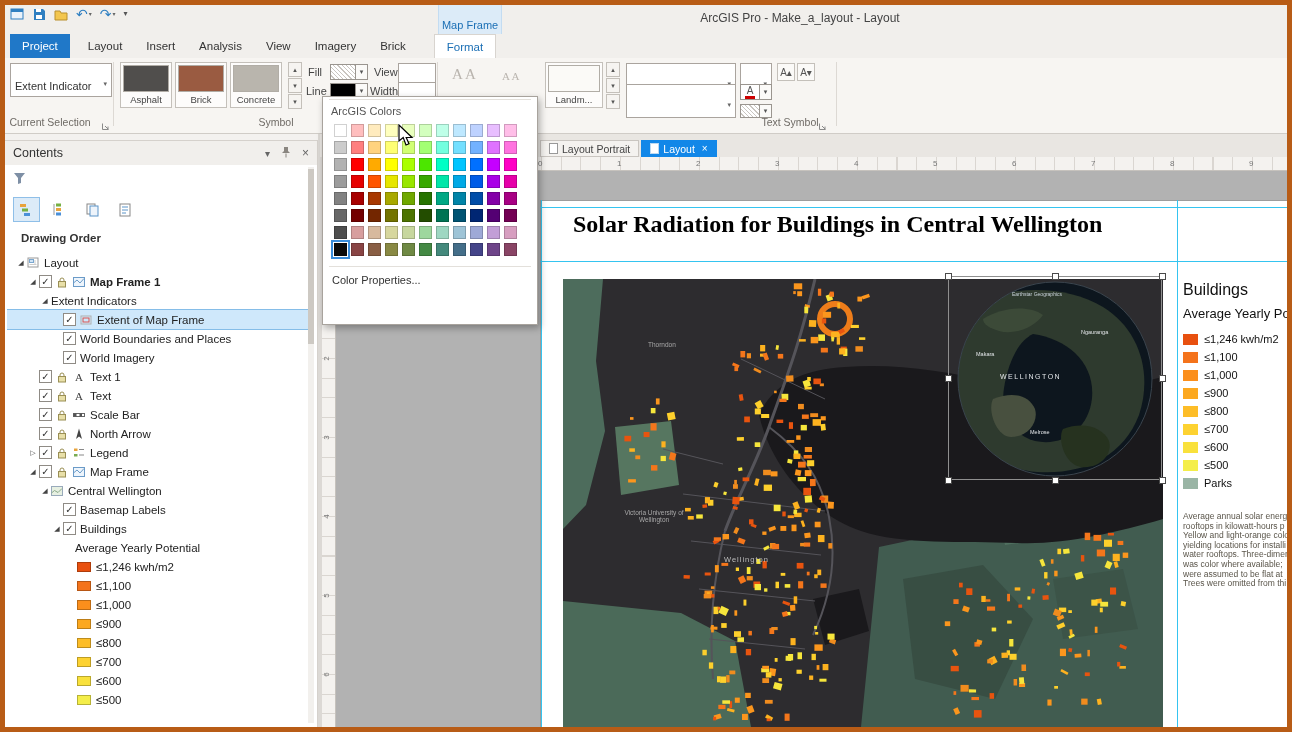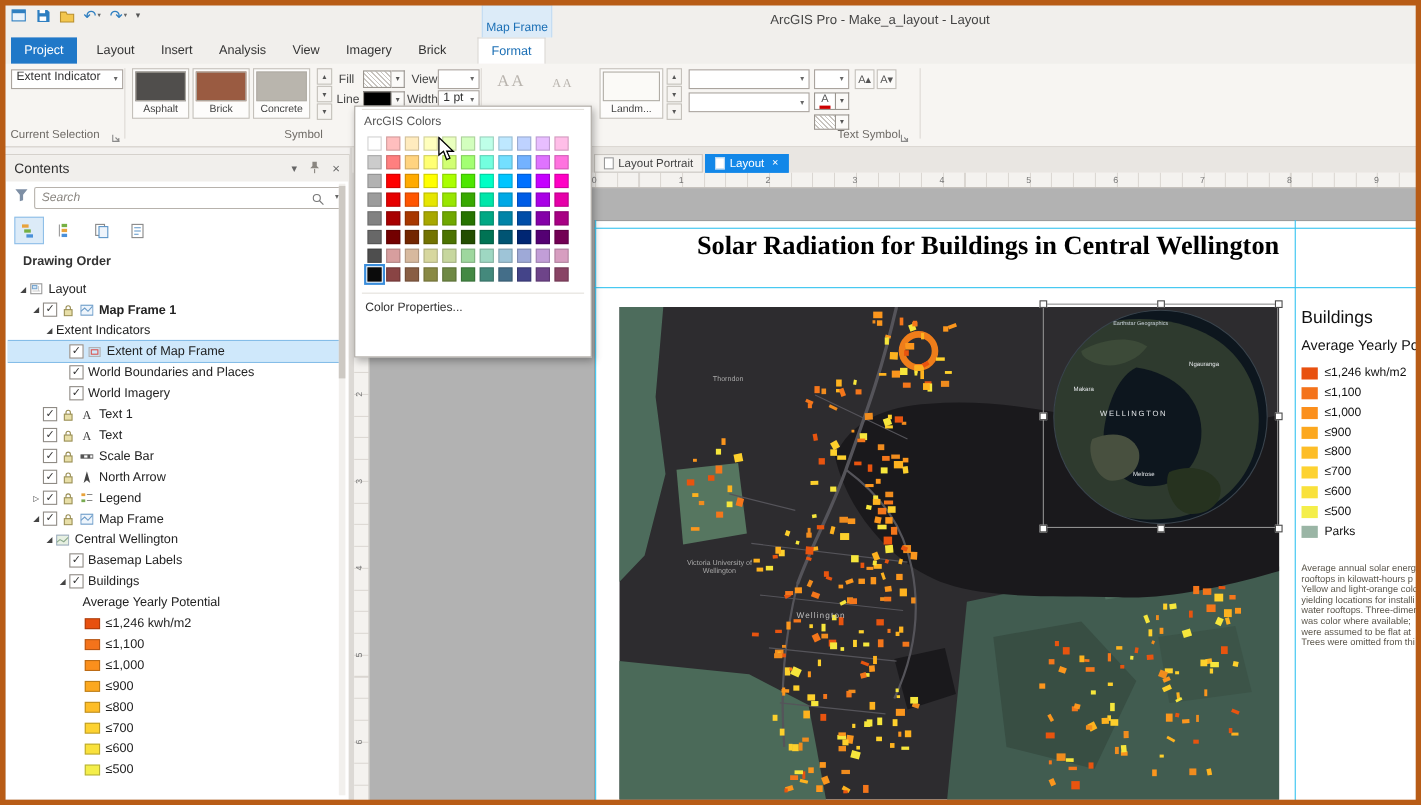--- a/index.html
+++ b/index.html
@@ -24,7 +24,7 @@
 .gsep{position:absolute;top:4px;height:64px;width:1px;background:#ddd9d4}
 .grplabel{position:absolute;font-size:10.5px;color:#6f6b66;text-align:center}
 .riblabel{position:absolute;font-size:11px;color:#444;white-space:nowrap}
-.combo{position:absolute;height:18px;background:#fff;border:1px solid #aaa49e;font-size:11px;color:#333;display:flex;align-items:flex-end;padding:4px 4px}
+.combo{position:absolute;height:18px;background:#fff;border:1px solid #aaa49e;font-size:11px;color:#333;display:flex;align-items:flex-start;padding:16px 4px}
 .combo .caret{margin-left:auto;font-size:7px;color:#666}
 .colorbtn{position:absolute;width:26px;height:16px;border:1px solid #9a958f}
 .caretbtn{position:absolute;width:12px;height:16px;border:1px solid #9a958f;border-left:none;font-size:7px;color:#555;display:flex;align-items:center;justify-content:center;background:#fbfaf8}

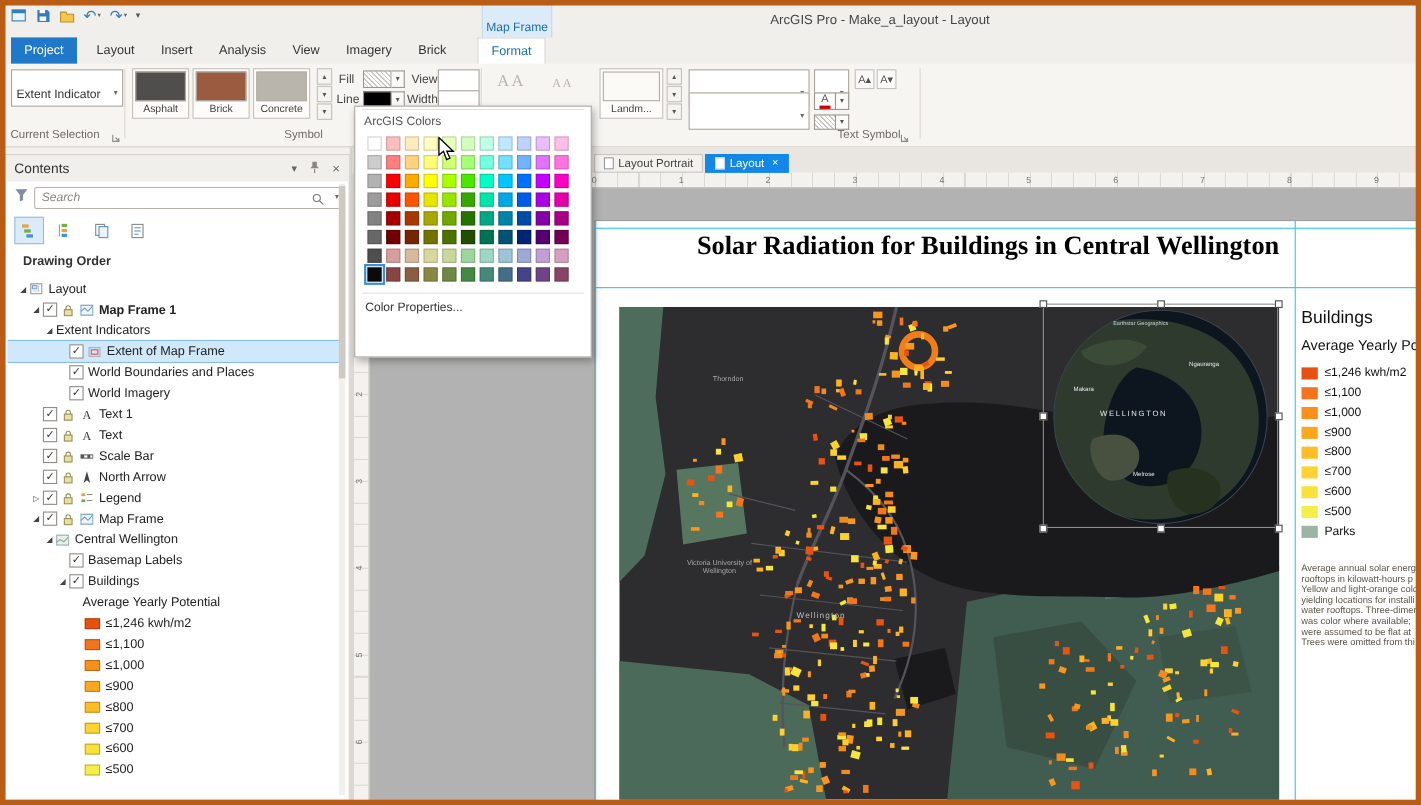--- a/index.html
+++ b/index.html
@@ -262,14 +262,6 @@
       <span><svg width="13" height="13">
             <path d="M1 1h11L8 6v5l-3 1V6z" fill="#7e8fa5"></path>
           </svg></span>
-      <span class="searchwrap">
-        <input class="search" placeholder="Search" style="">
-        <span class="srch-ic"><svg width="12" height="12">
-              <circle cx="5" cy="5" r="3.2" fill="none" stroke="#777"></circle>
-              <path d="M7.5 7.5L11 11" stroke="#777"></path>
-            </svg></span>
-        <span class="srch-caret">▾</span>
-      </span>
     </div>
     <div class="vtools">
       <span class="vtool on">

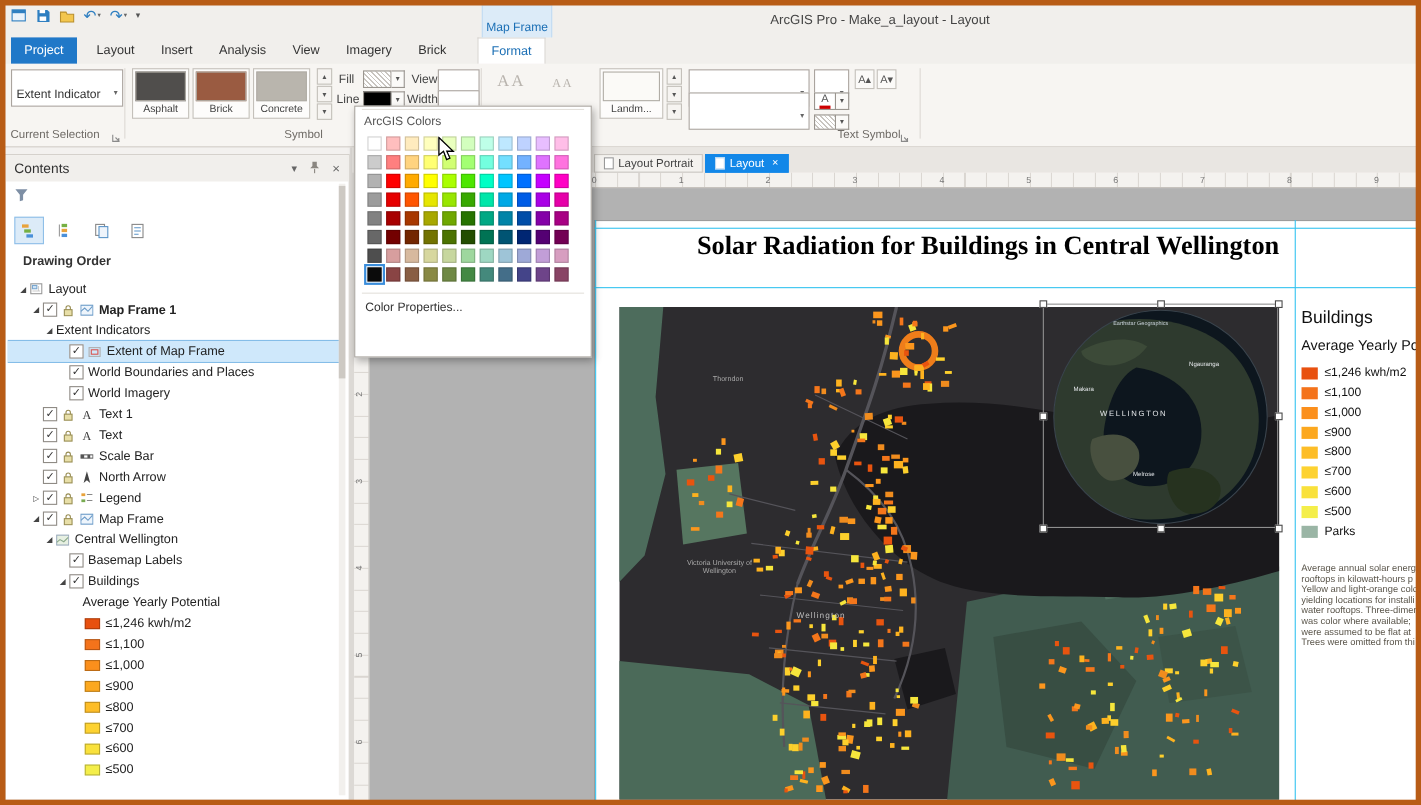--- a/index.html
+++ b/index.html
@@ -90,7 +90,7 @@
 .page{position:absolute;left:204px;top:29px;width:872px;height:700px;background:#fff;border:1px solid #9c9c9c}
 .guide-h{position:absolute;height:1px;background:#35c4f0}
 .guide-v{position:absolute;width:1px;background:#35c4f0}
-.pg-title{position:absolute;left:227px;top:40px;width:600px;text-align:right;font-family:"Liberation Serif",serif;font-weight:bold;font-size:24px;color:#000;white-space:nowrap}
+.pg-title{position:absolute;left:237px;top:40px;width:600px;text-align:left;font-family:"Liberation Serif",serif;font-weight:bold;font-size:24px;color:#000;white-space:nowrap}
 .mapsvg{position:absolute;left:227px;top:108px}
 .maplab{position:absolute;font-size:6.5px;color:#a8a8a8;white-space:nowrap}
 .inslab{position:absolute;color:#e3e6e9;white-space:nowrap}

